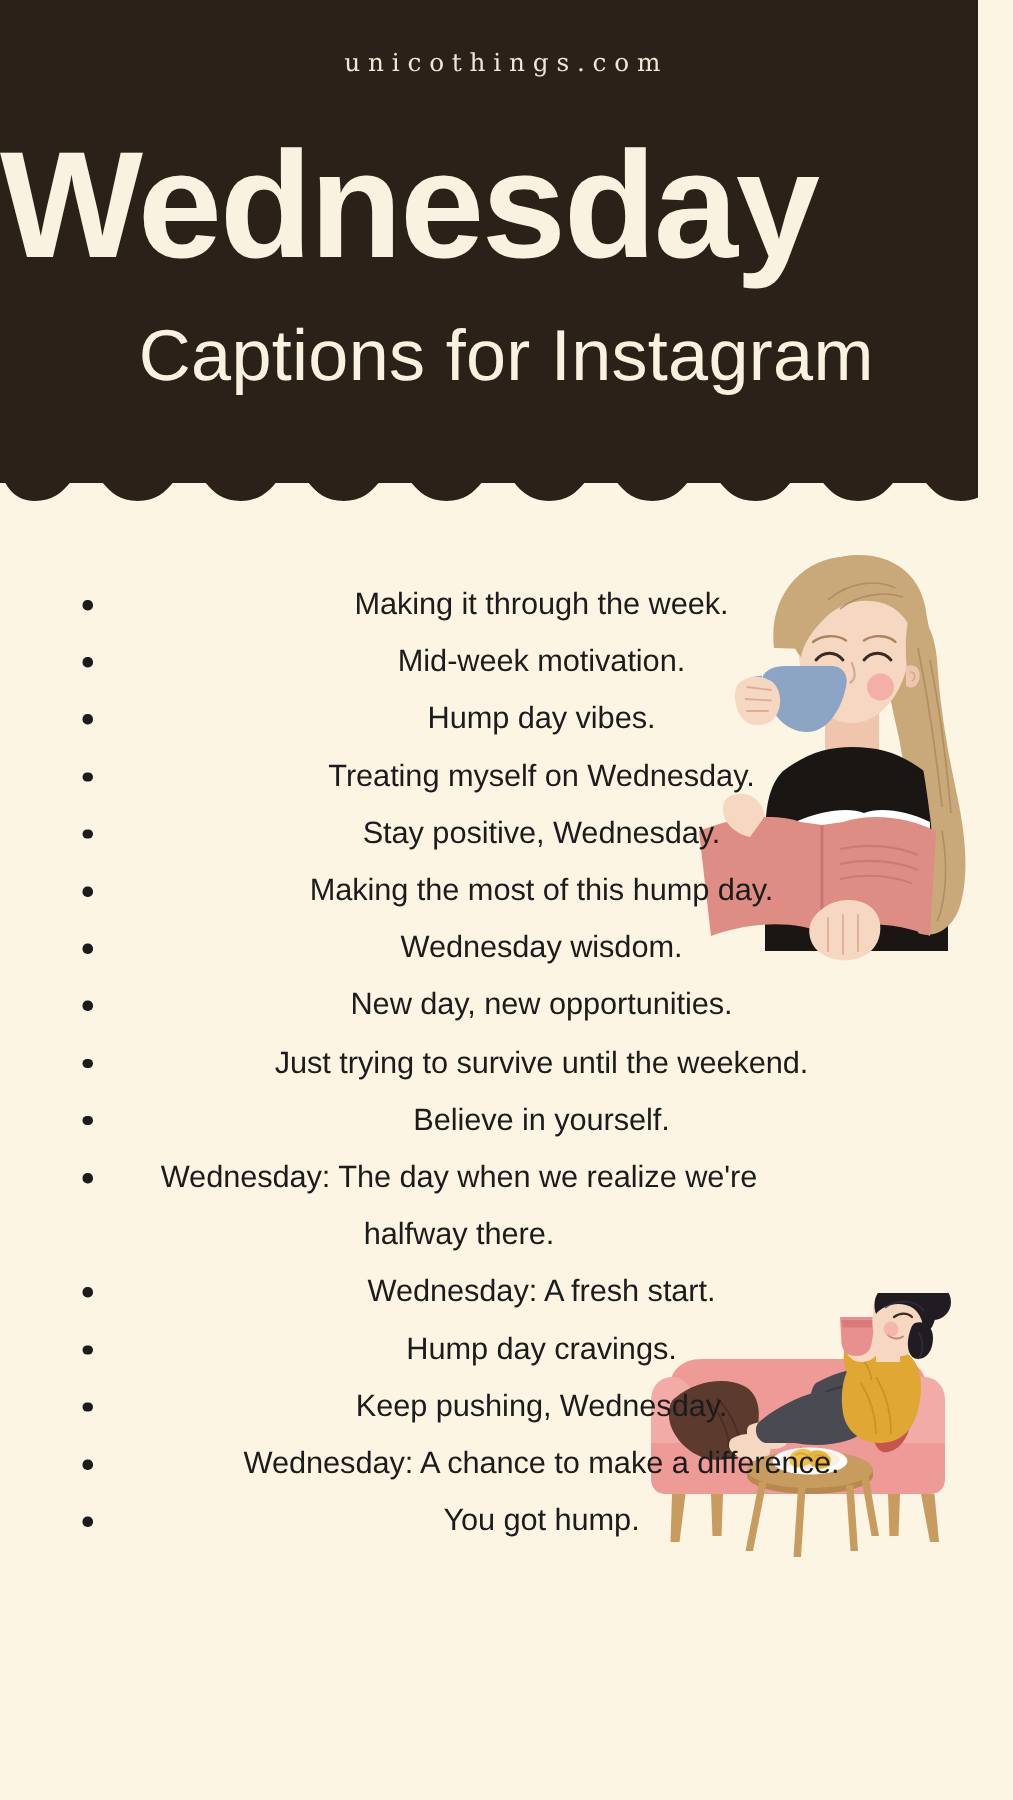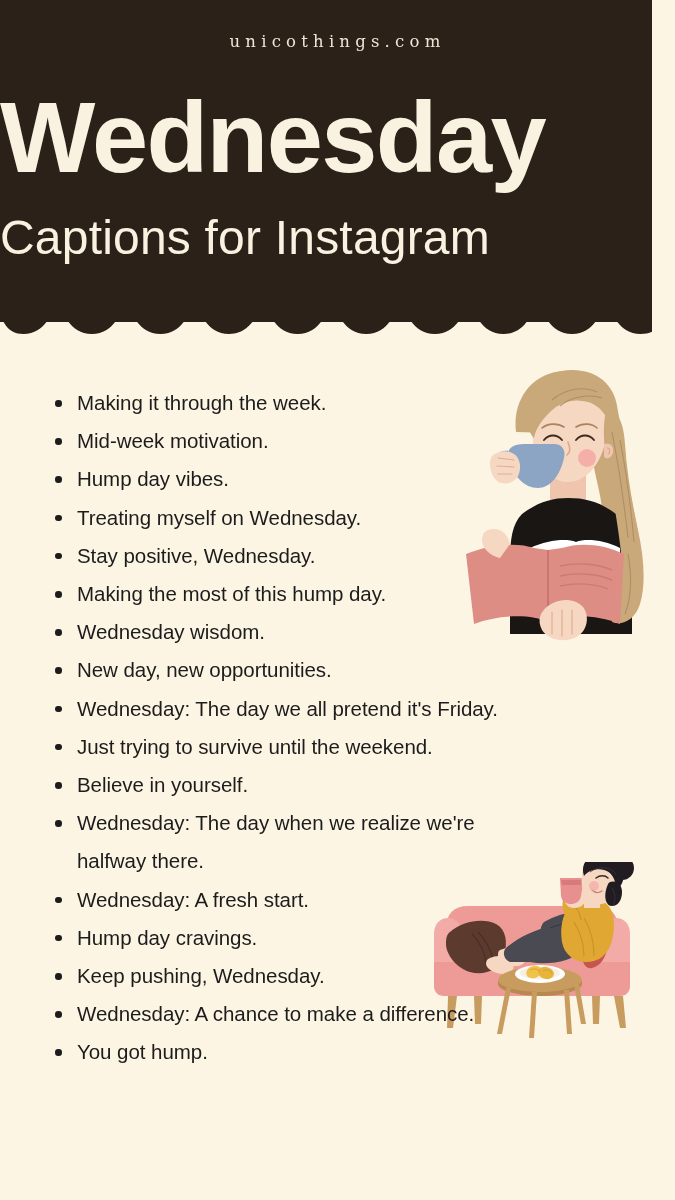--- a/index.html
+++ b/index.html
@@ -44,7 +44,7 @@
   }
   .subtitle {
     position:absolute; top:213px; left:0; width:675px;
-    text-align:left;
+    text-align:center;
     color:#FAF2E0;
     font-size:48px;
     line-height:1.05;

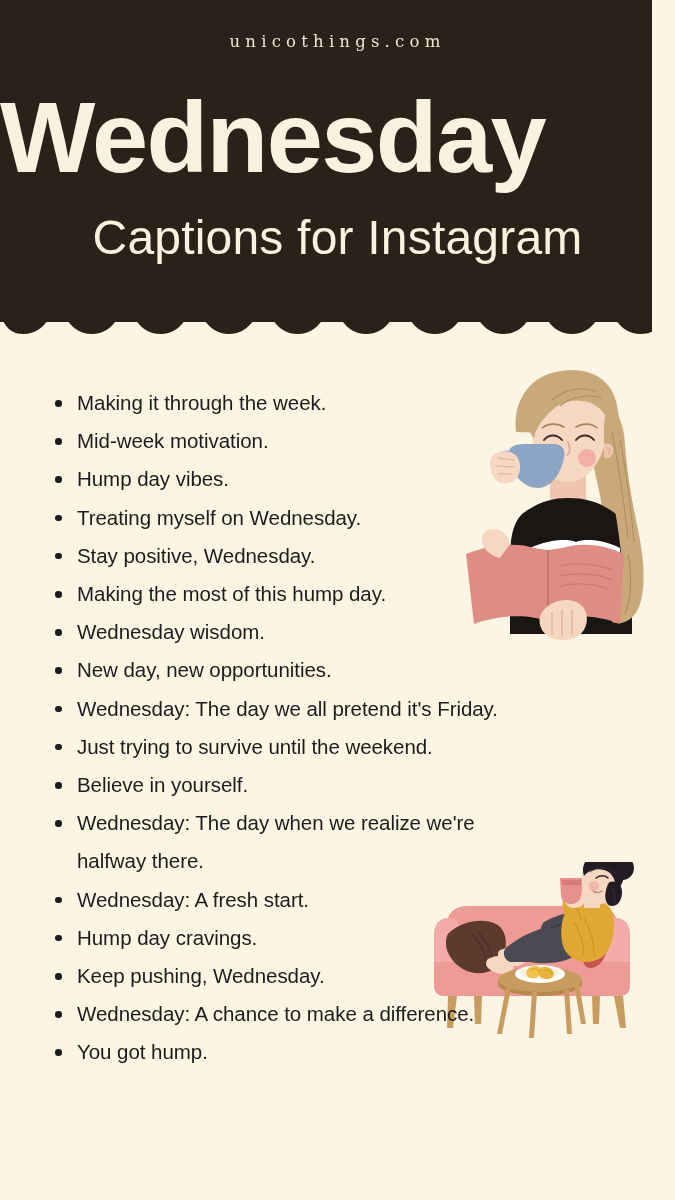--- a/index.html
+++ b/index.html
@@ -78,6 +78,7 @@
     font-family:"Liberation Sans", sans-serif;
     font-weight:400;
     letter-spacing:-0.05px;
+    text-align:center;
   }
   .list-item::before {
     content:"";

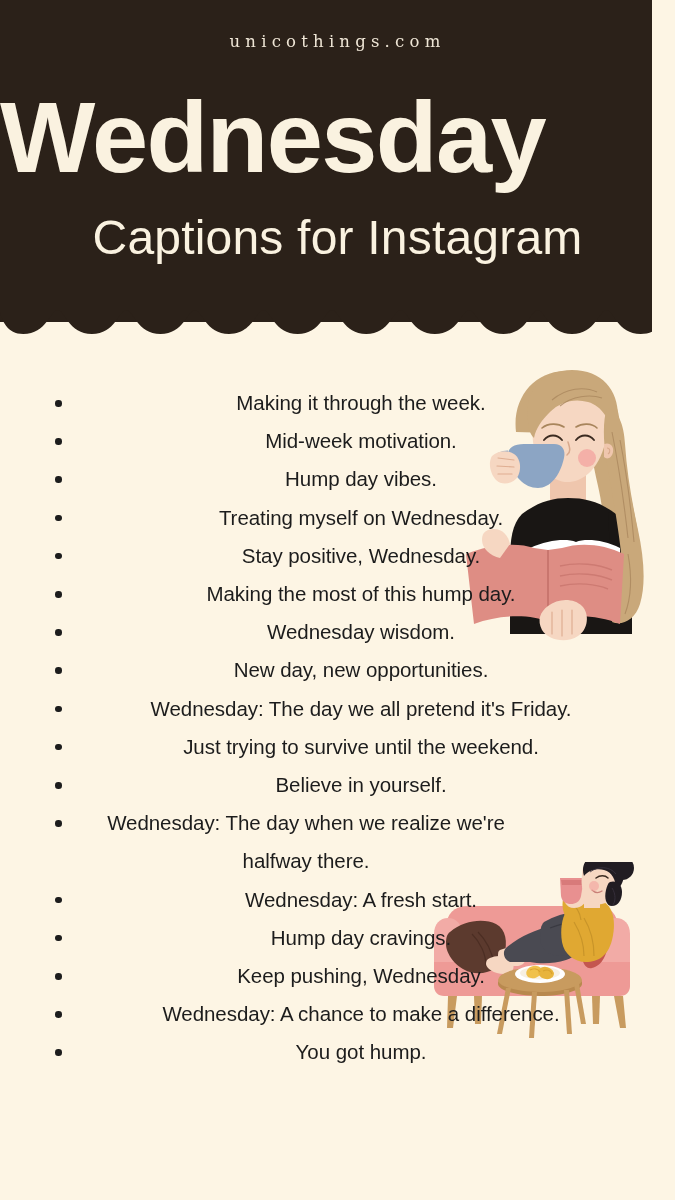--- a/index.html
+++ b/index.html
@@ -340,7 +340,6 @@
     <li class="list-item">Making the most of this hump day.</li>
     <li class="list-item">Wednesday wisdom.</li>
     <li class="list-item">New day, new opportunities.</li>
-    <li class="list-item">Wednesday: The day we all pretend it's Friday.</li>
     <li class="list-item">Just trying to survive until the weekend.</li>
     <li class="list-item">Believe in yourself.</li>
     <li class="list-item li-wrap">Wednesday: The day when we realize we're halfway there.</li>

